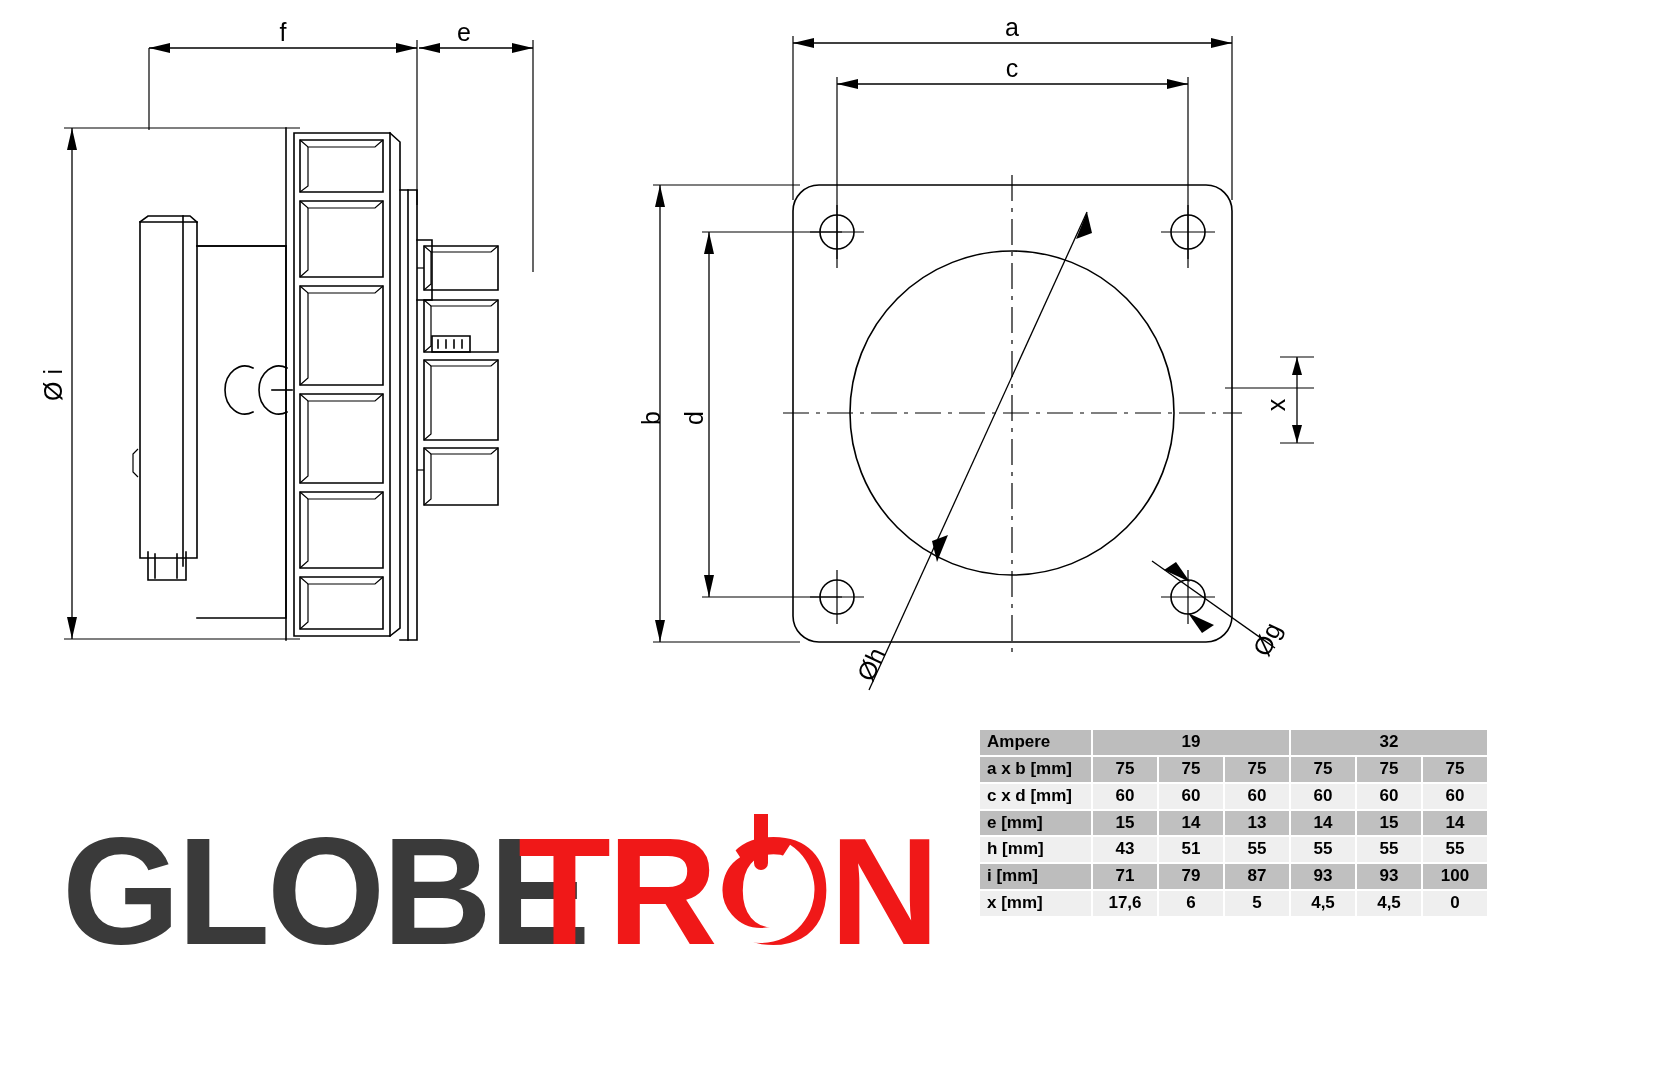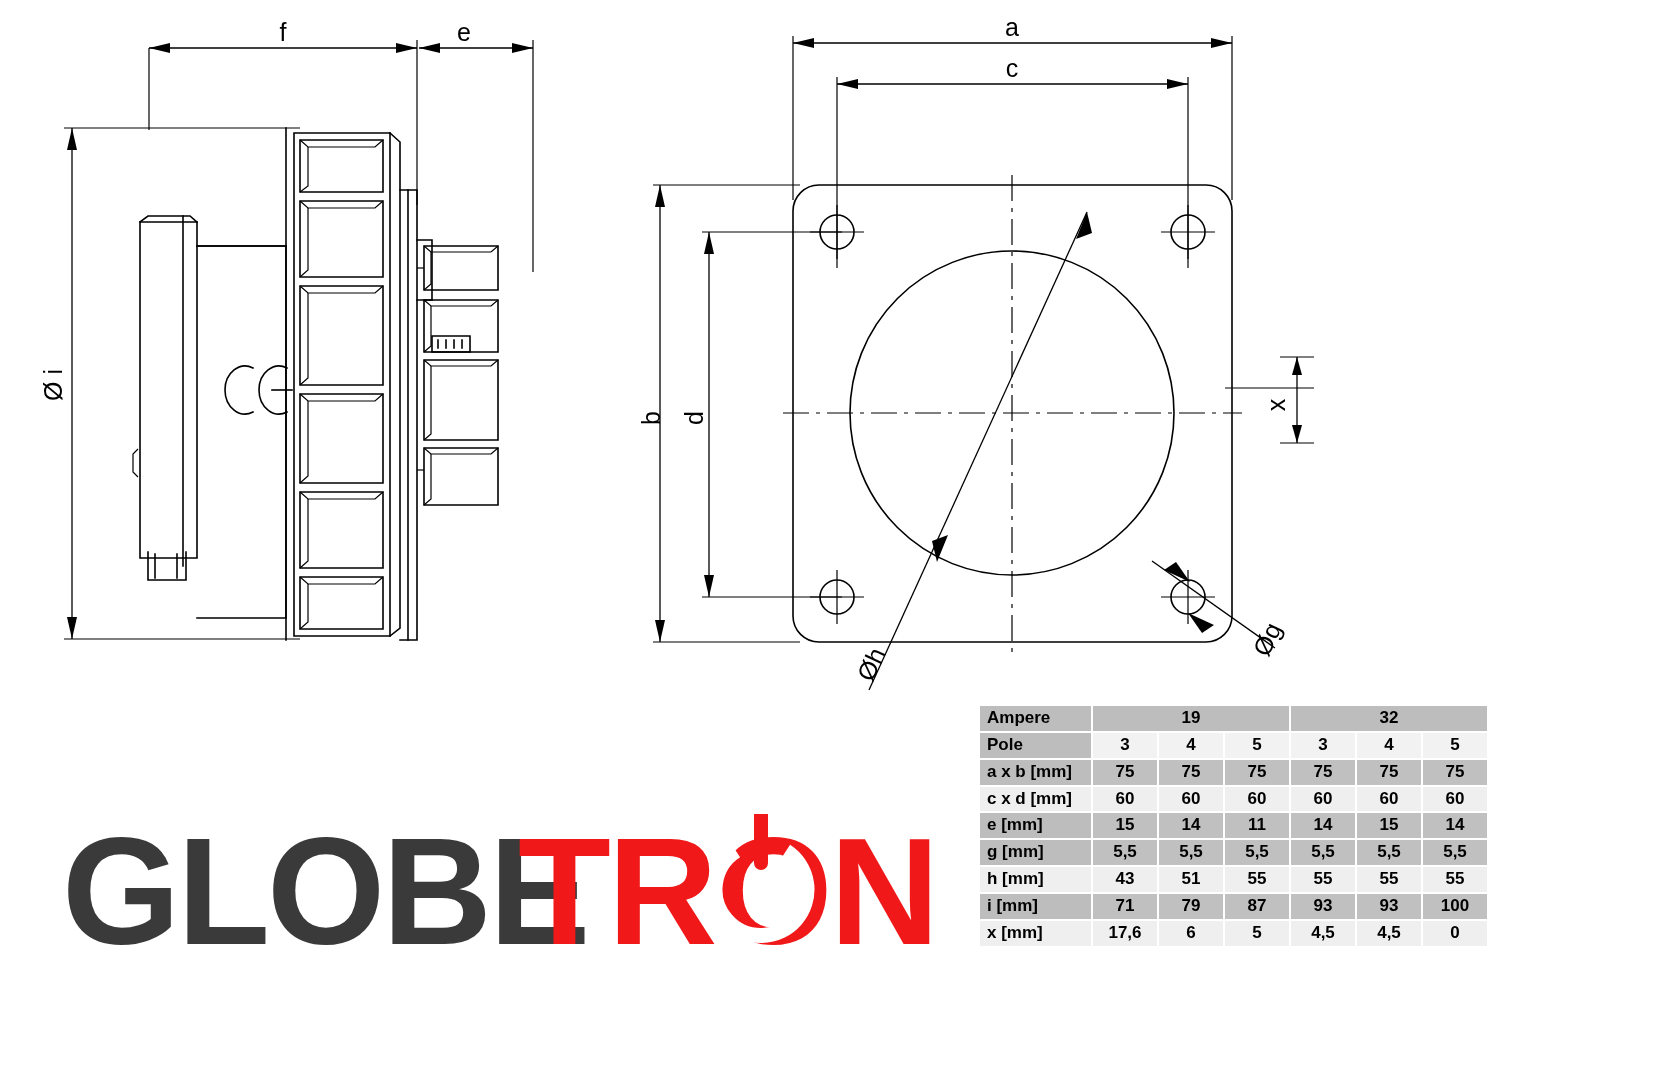--- a/index.html
+++ b/index.html
@@ -56,7 +56,7 @@
   #spec-table-wrap {
     position: absolute;
     left: 978px;
-    top: 704px;
+    top: 728px;
   }
   table.spec {
     border-collapse: separate;

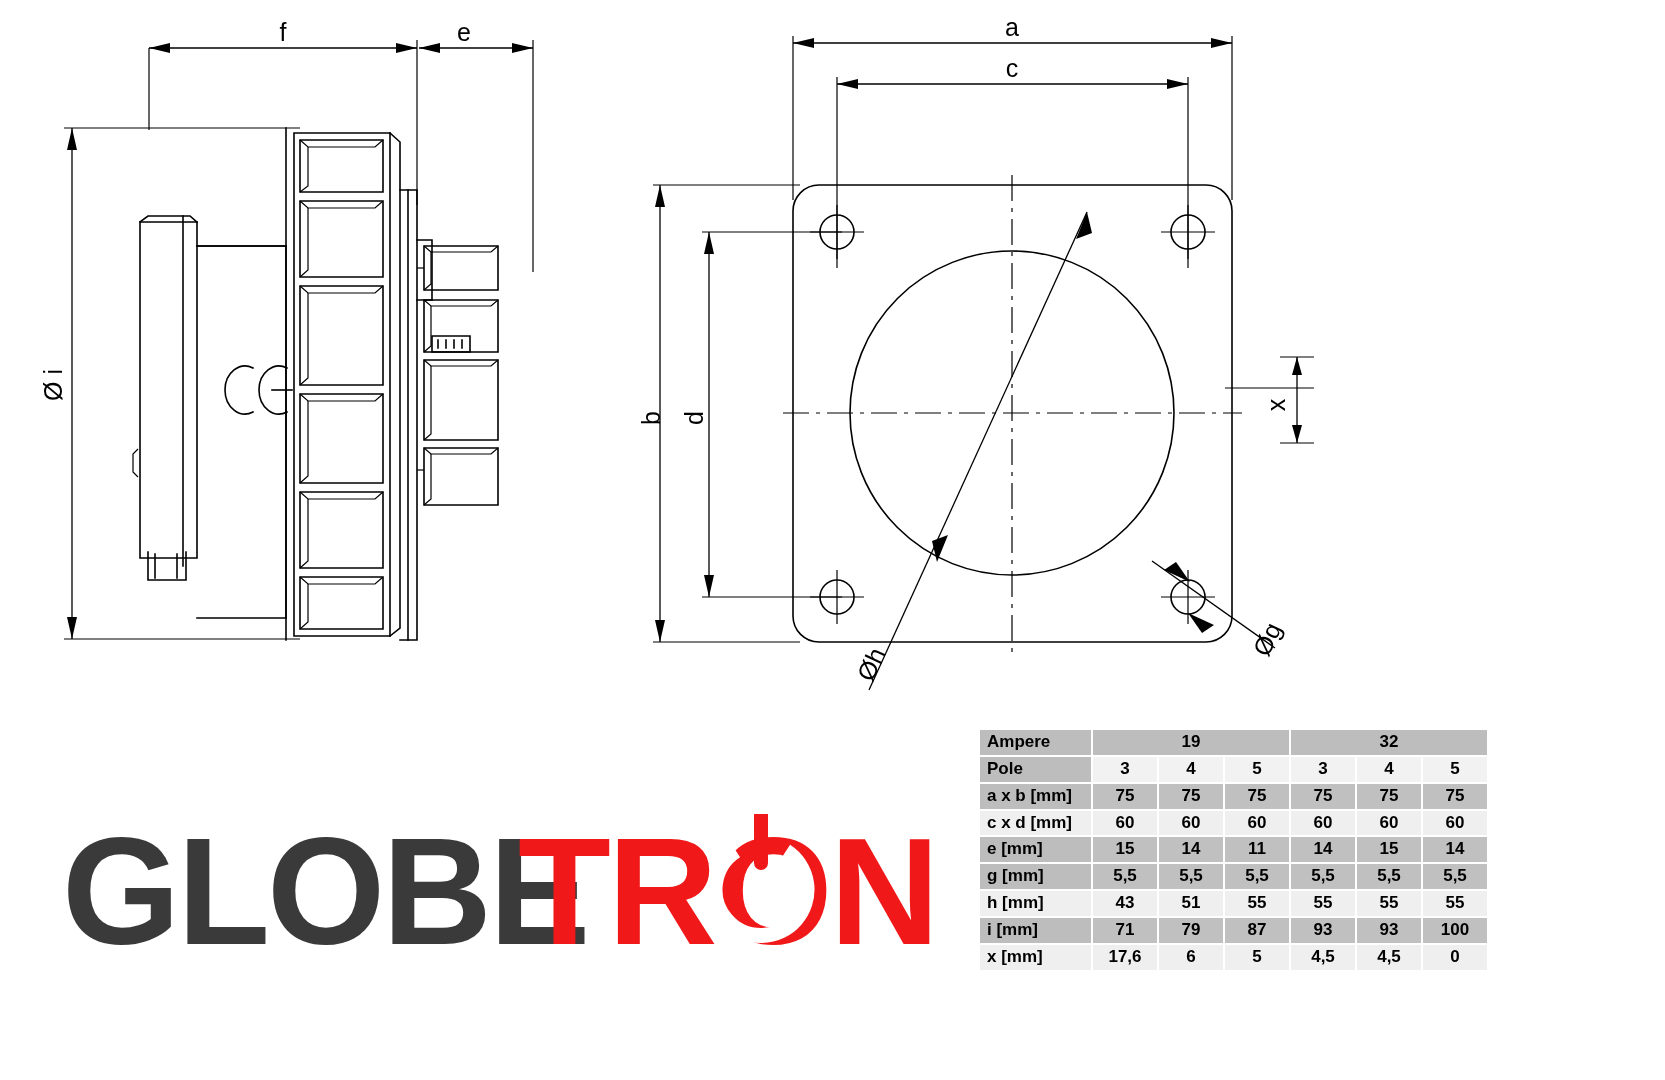--- a/index.html
+++ b/index.html
@@ -321,15 +321,6 @@
             <td class="val" colspan="3">19</td>
             <td class="val" colspan="3">32</td>
           </tr>
-          <tr class="hdr-pole">
-            <td class="lbl">Pole</td>
-            <td class="val">3</td>
-            <td class="val">4</td>
-            <td class="val">5</td>
-            <td class="val">3</td>
-            <td class="val">4</td>
-            <td class="val">5</td>
-          </tr>
           <tr class="row-dark">
             <td class="lbl">a x b [mm]</td>
             <td class="val num-reg">75</td>

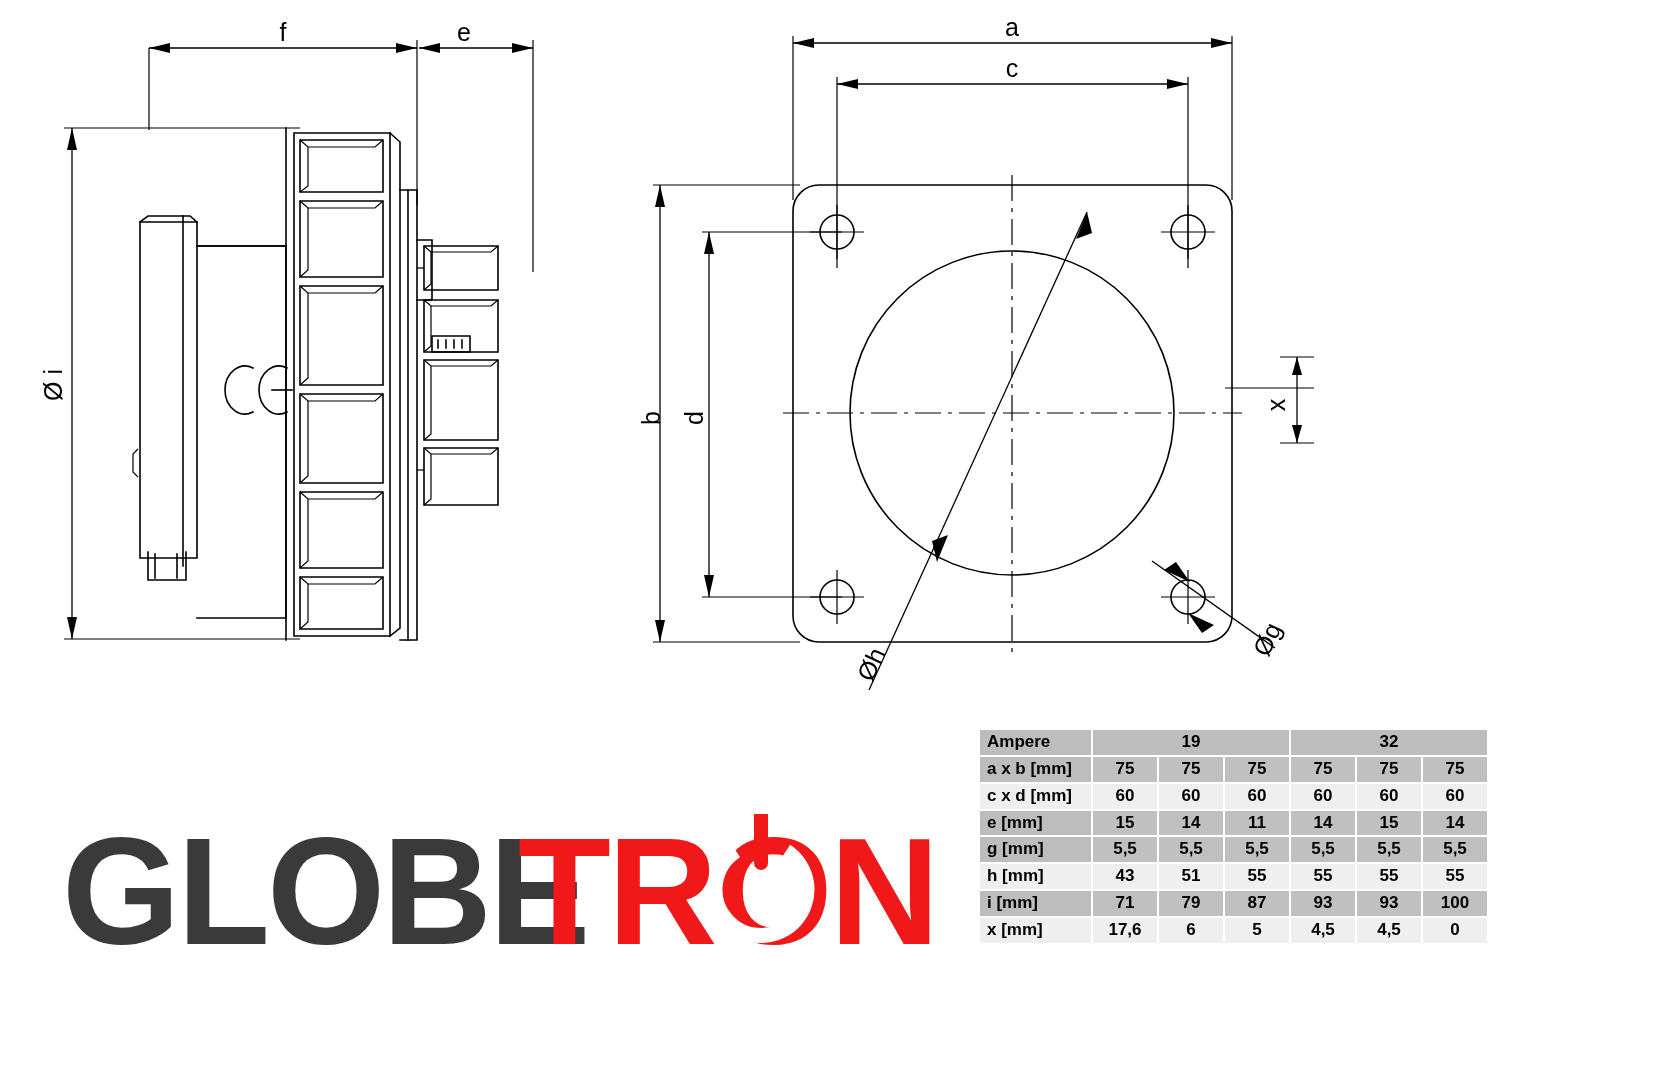--- a/index.html
+++ b/index.html
@@ -343,7 +343,7 @@
             <td class="lbl">e [mm]</td>
             <td class="val num-reg">15</td>
             <td class="val num-reg">14</td>
-            <td class="val num-reg">11</td>
+            <td class="val num-reg">13</td>
             <td class="val num-reg">14</td>
             <td class="val num-reg">15</td>
             <td class="val num-reg">14</td>

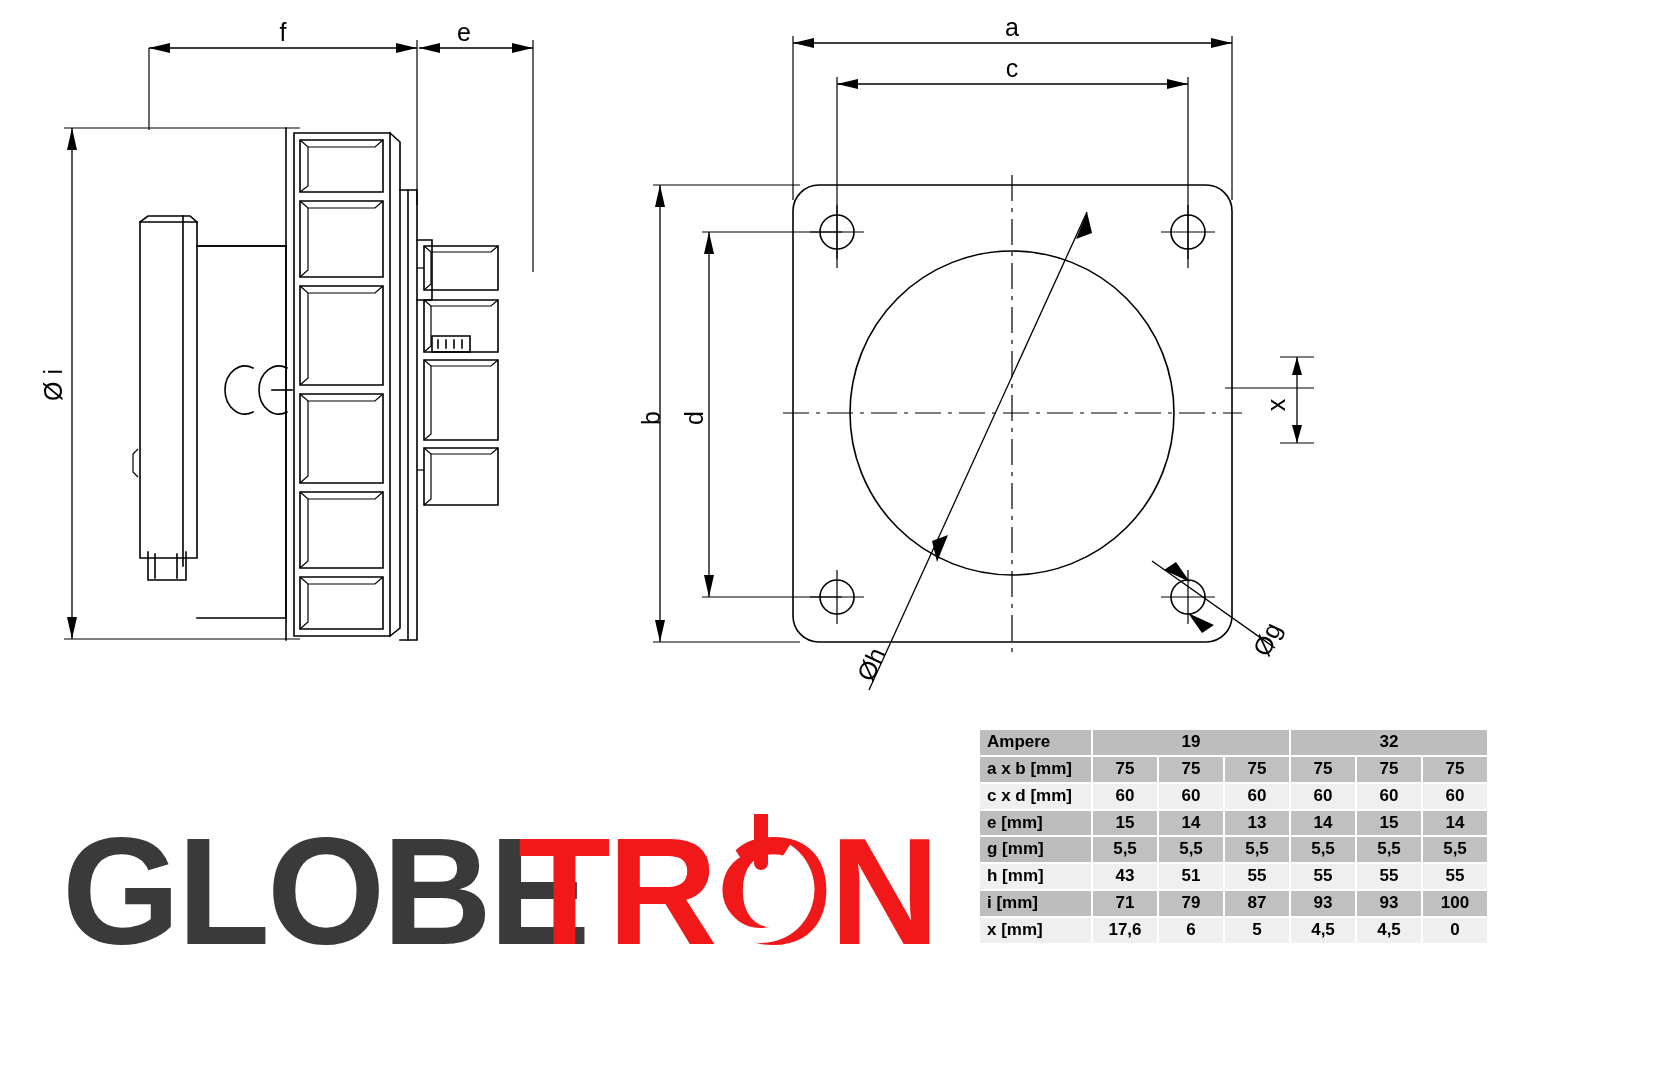--- a/index.html
+++ b/index.html
@@ -348,15 +348,6 @@
             <td class="val num-reg">15</td>
             <td class="val num-reg">14</td>
           </tr>
-          <tr class="row-dark">
-            <td class="lbl">g [mm]</td>
-            <td class="val num-reg">5,5</td>
-            <td class="val num-reg">5,5</td>
-            <td class="val num-reg">5,5</td>
-            <td class="val num-reg">5,5</td>
-            <td class="val num-reg">5,5</td>
-            <td class="val num-reg">5,5</td>
-          </tr>
           <tr class="row-light">
             <td class="lbl">h [mm]</td>
             <td class="val">43</td>

